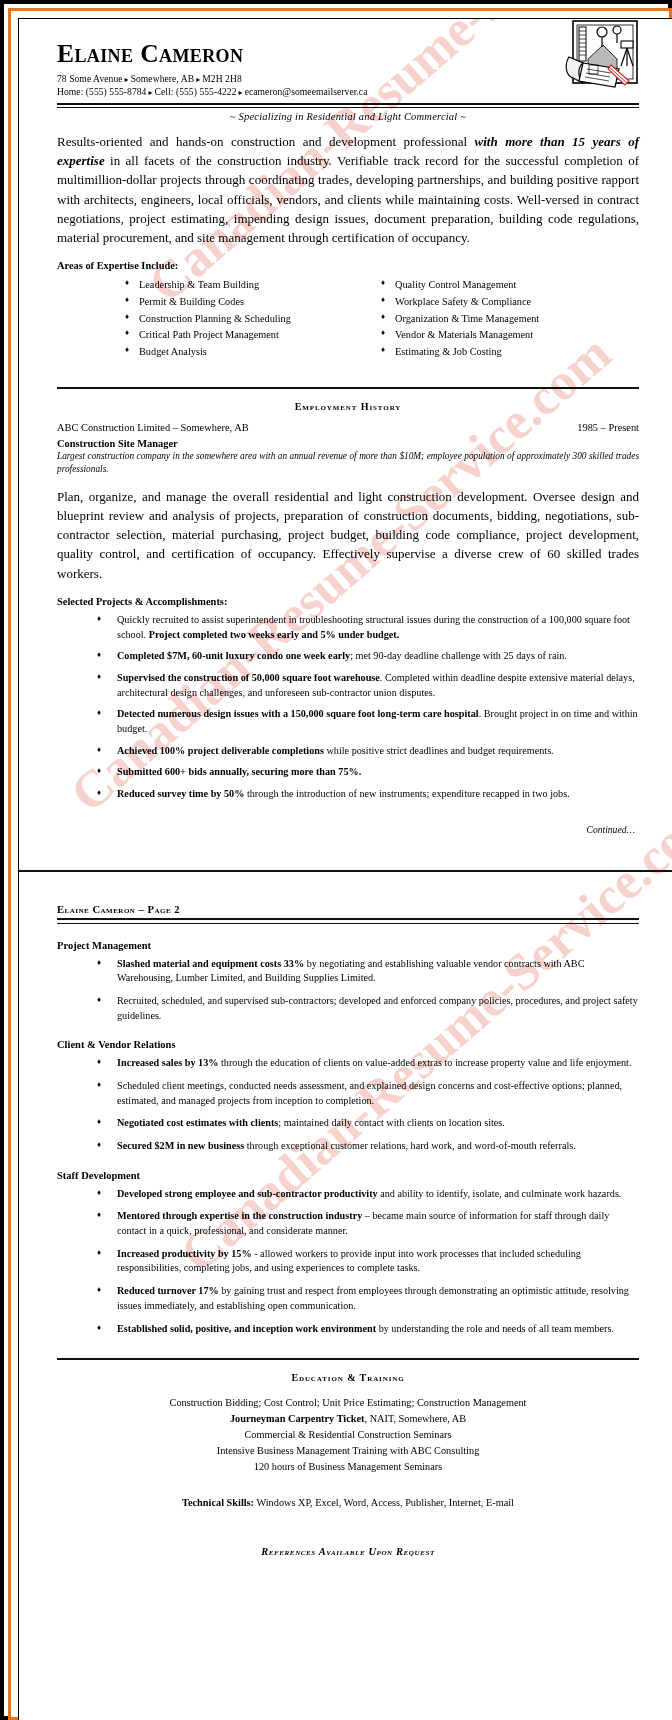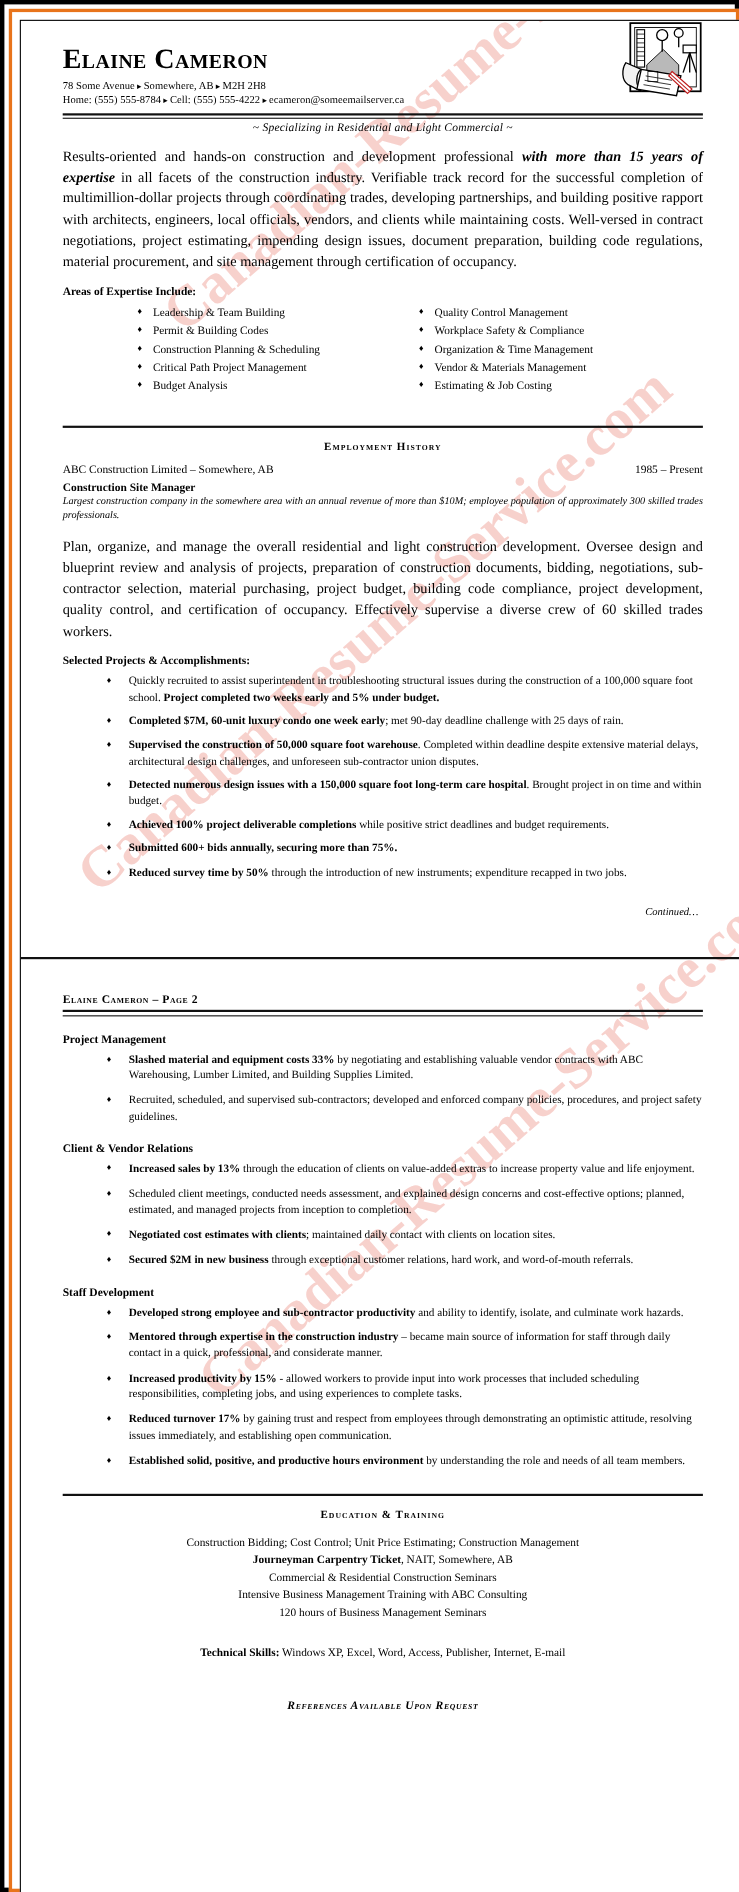--- a/index.html
+++ b/index.html
@@ -441,7 +441,7 @@
               <li><span class="dia">♦</span><b>Mentored through expertise in the construction industry</b><span> – became main source of information for staff through daily contact in a quick, professional, and considerate manner.</span></li>
               <li><span class="dia">♦</span><b>Increased productivity by 15%</b><span> - allowed workers to provide input into work processes that included scheduling responsibilities, completing jobs, and using experiences to complete tasks.</span></li>
               <li><span class="dia">♦</span><b>Reduced turnover 17%</b><span> by gaining trust and respect from employees through demonstrating an optimistic attitude, resolving issues immediately, and establishing open communication.</span></li>
-              <li><span class="dia">♦</span><b>Established solid, positive, and productive hours environment</b><span> by understanding the role and needs of all team members.</span></li>
+              <li><span class="dia">♦</span><b>Established solid, positive, and inception work environment</b><span> by understanding the role and needs of all team members.</span></li>
             </ul>
 
             <div style="height:14px;"></div>

